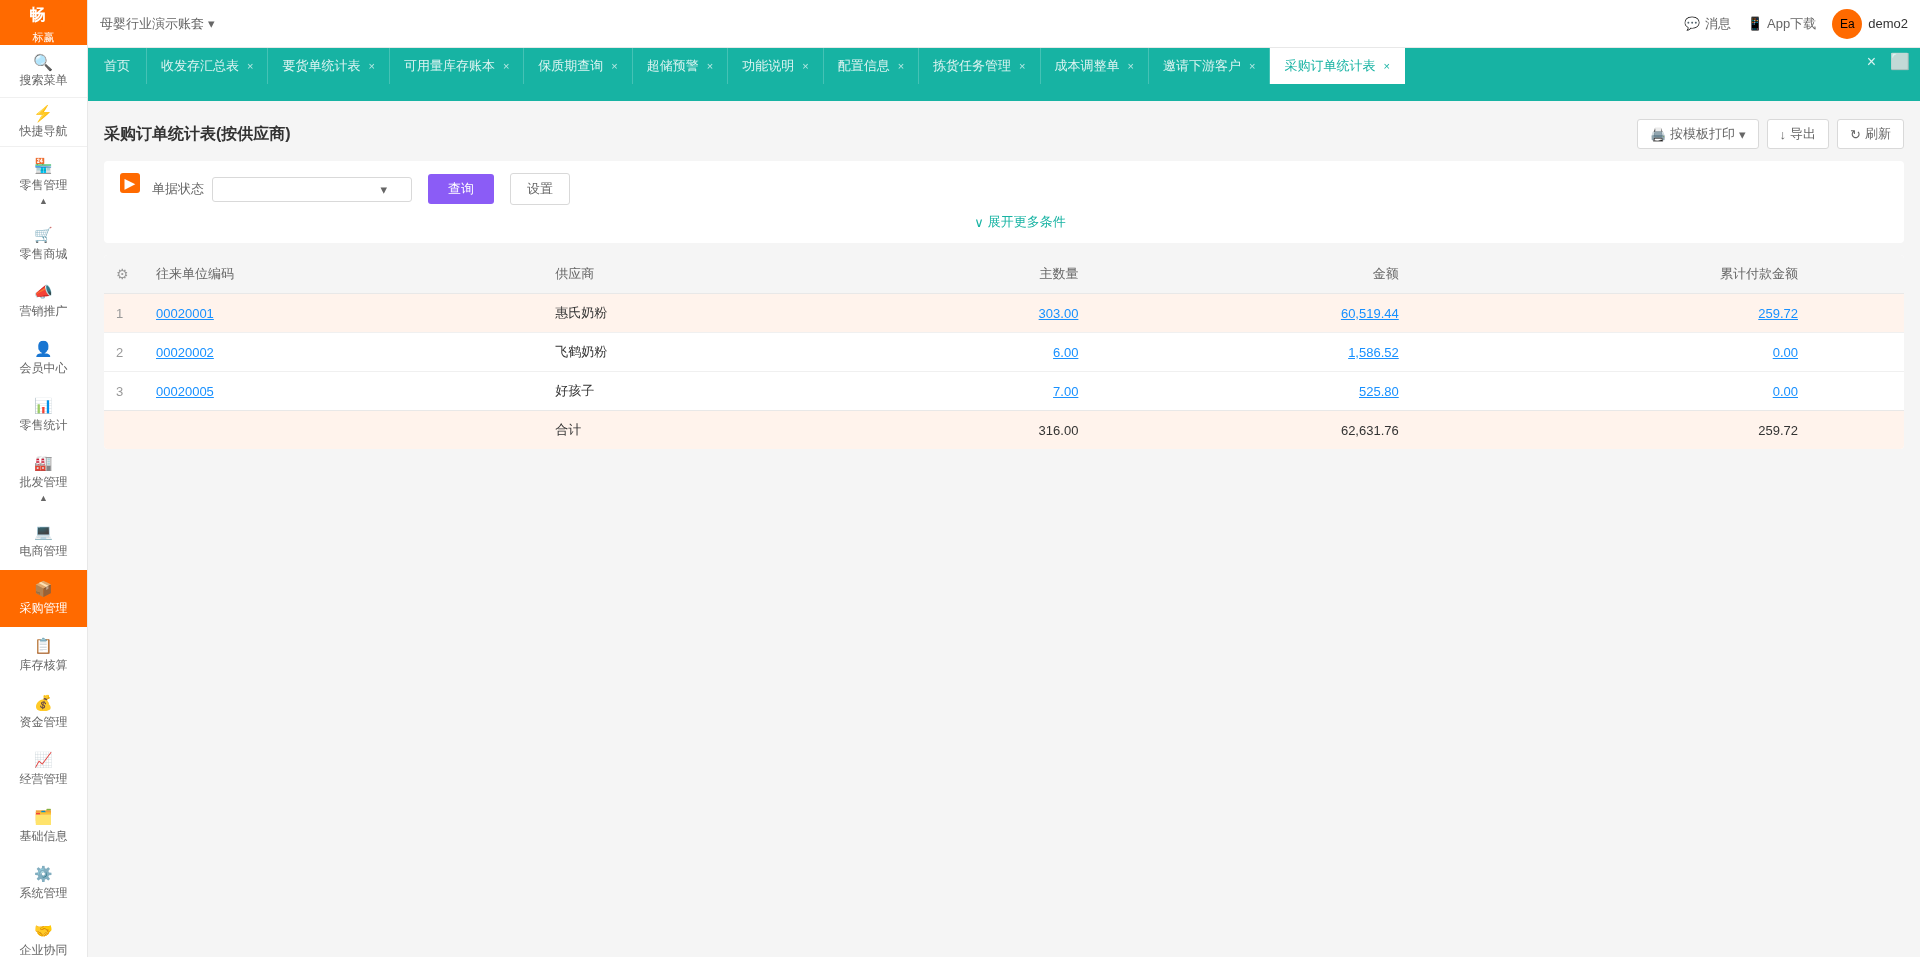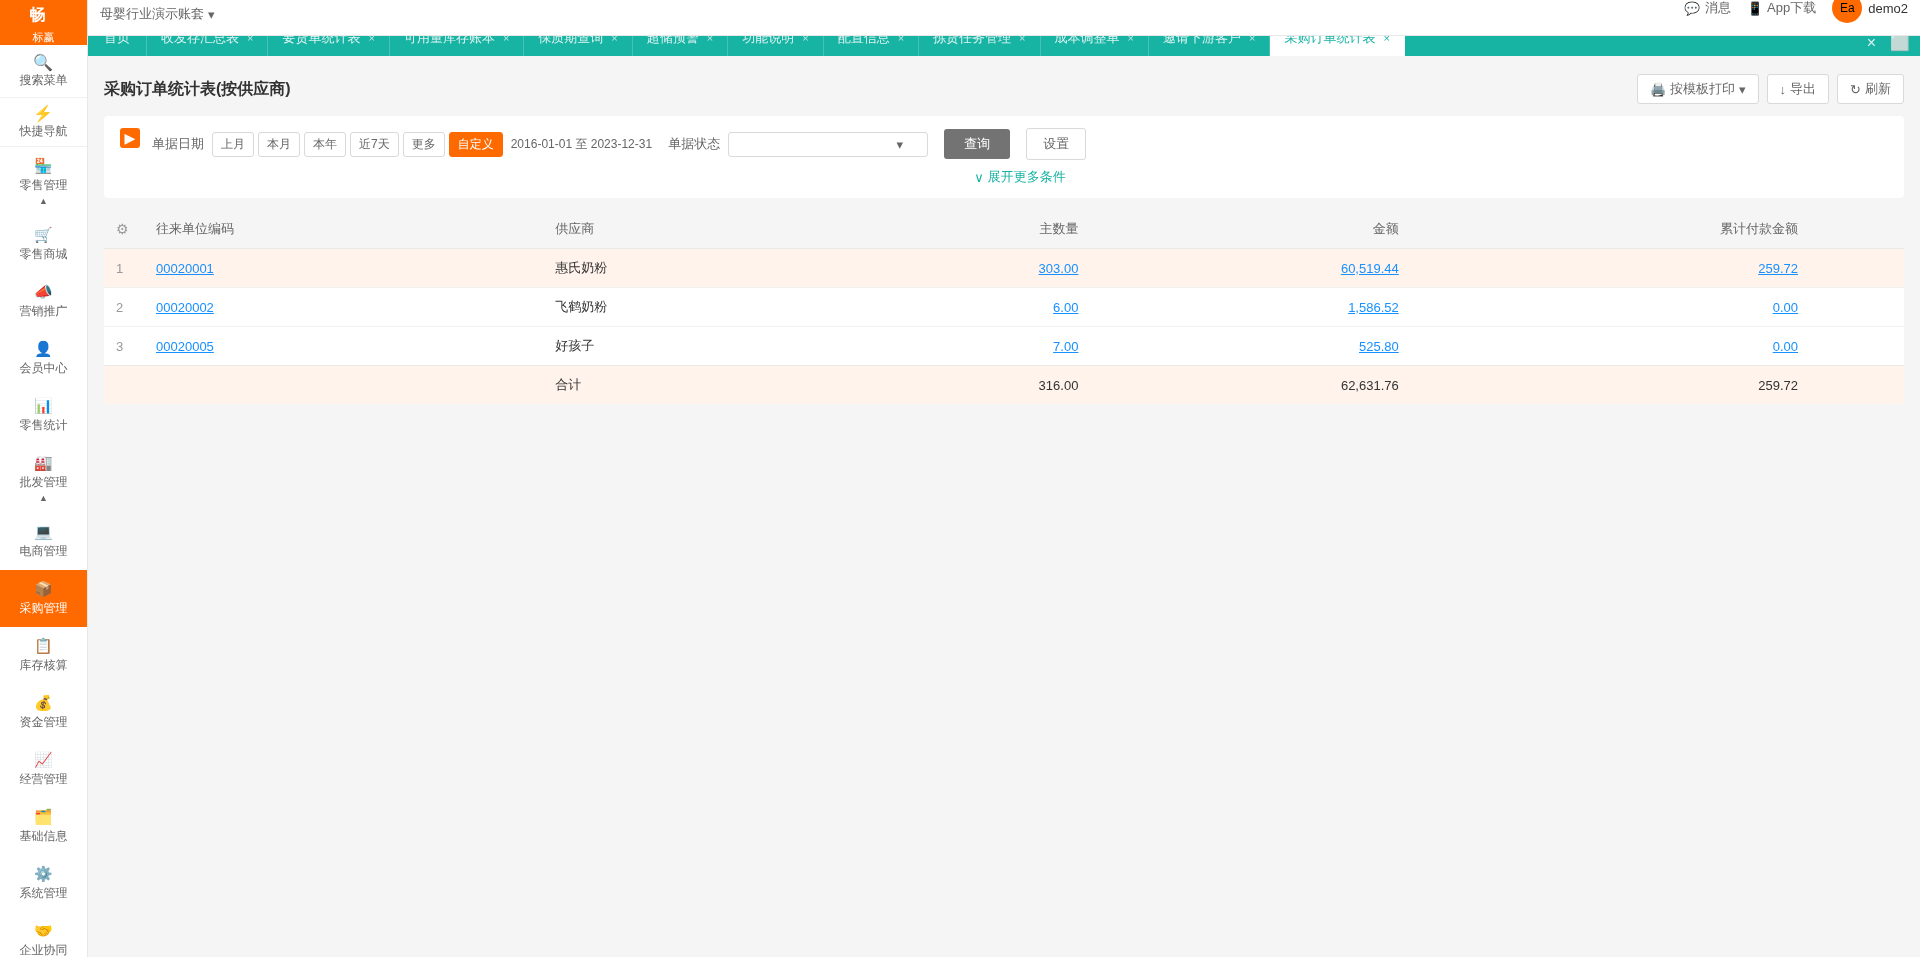--- a/index.html
+++ b/index.html
@@ -19,7 +19,7 @@
     .main { flex: 1; display: flex; flex-direction: column; height: 957px; overflow: hidden; }
 
     
-    .topbar { height: 36px; background: #fff; display: flex; align-items: flex-end; justify-content: space-between; padding: 12px 12px; border-bottom: 1px solid #e8e8e8; }
+    .topbar { height: 48px; background: #fff; display: flex; align-items: center; justify-content: space-between; padding: 12px 12px; border-bottom: 1px solid #e8e8e8; }
     .topbar-left { display: flex; align-items: center; gap: 8px; }
     .topbar-workspace { font-size: 13px; color: #666; display: flex; align-items: center; gap: 4px; }
     .topbar-right { display: flex; align-items: center; gap: 16px; }

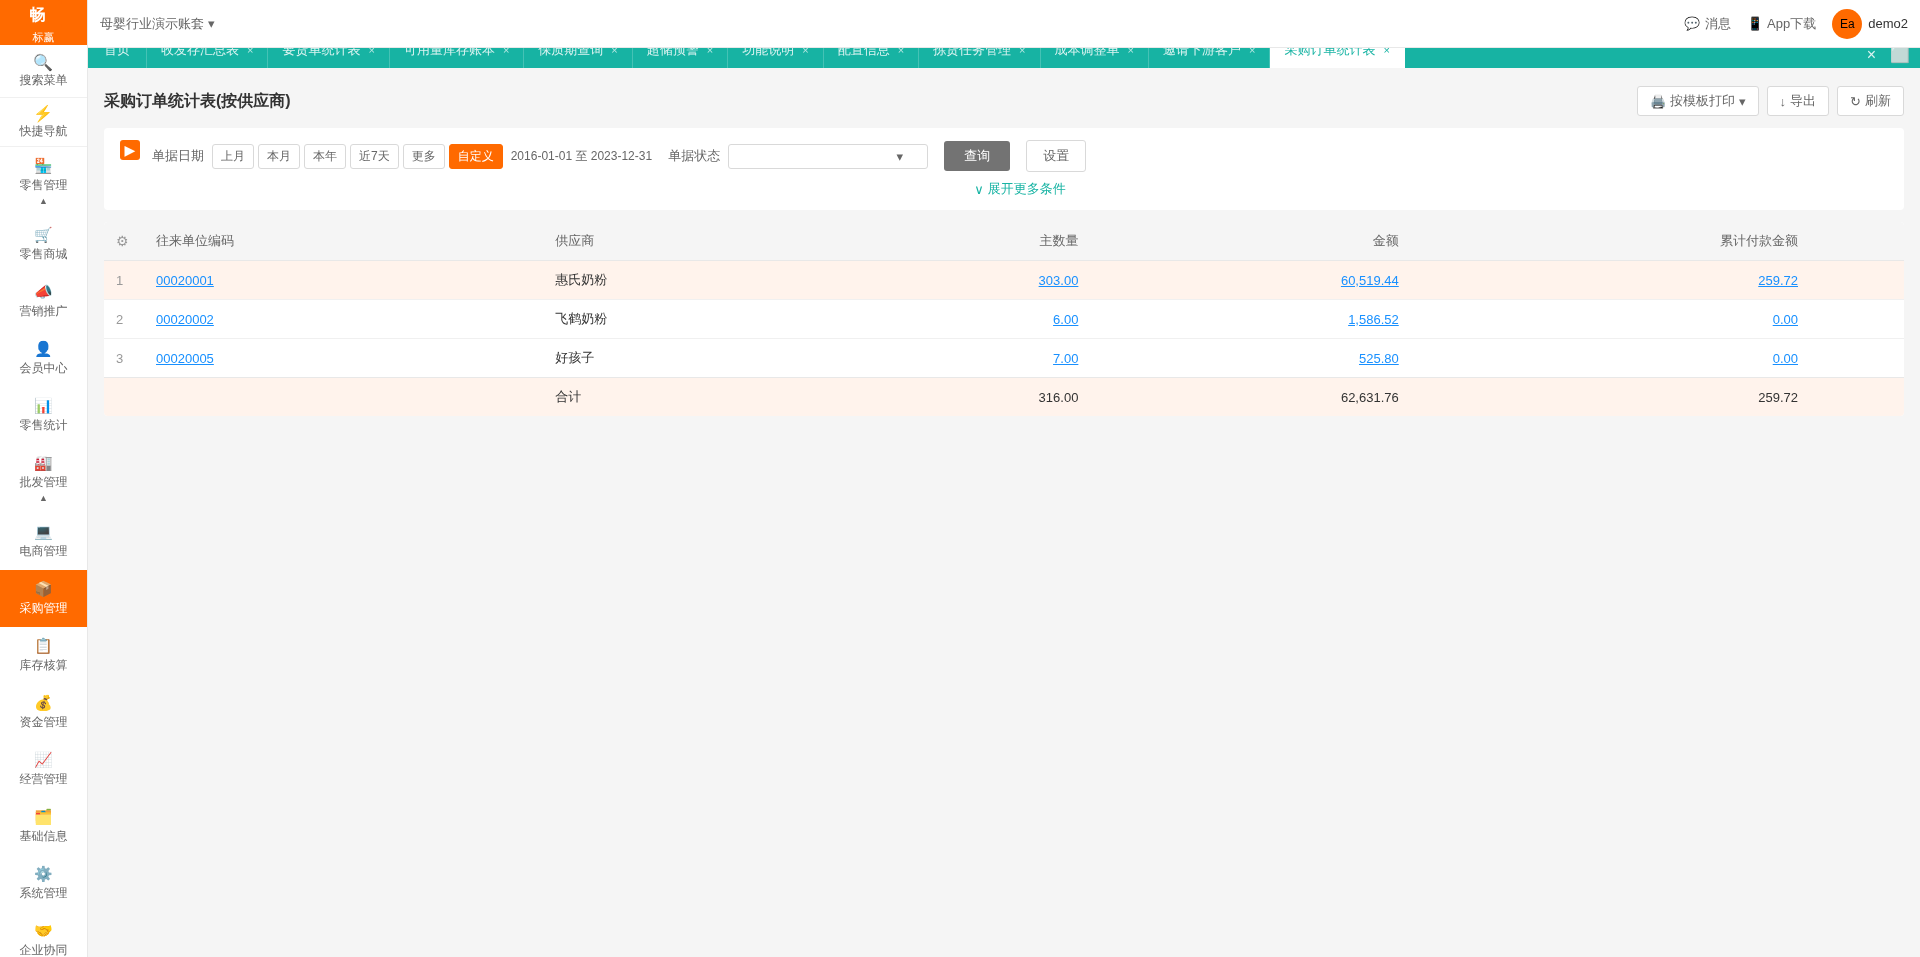--- a/index.html
+++ b/index.html
@@ -29,7 +29,7 @@
     .user-avatar { width: 30px; height: 30px; border-radius: 50%; background: #ff6a00; color: #000000; display: flex; align-items: center; justify-content: center; font-size: 12px; }
 
     
-    .navtabs { height: 20px; background: #17b3a3; display: flex; align-items: flex-end; padding: 0 0; overflow: hidden; }
+    .navtabs { height: 53px; background: #17b3a3; display: flex; align-items: flex-start; padding: 0 0; overflow: hidden; }
     .navtab { height: 36px; padding: 0 14px; display: flex; align-items: center; gap: 4px; color: rgba(255,255,255,0.85); font-size: 13px; cursor: pointer; white-space: nowrap; border-right: 1px solid rgba(255,255,255,0.2); }
     .navtab.active { background: #fff; color: #17b3a3; }
     .navtab .close-x { font-size: 11px; margin-left: 4px; color: rgba(255,255,255,0.7); }

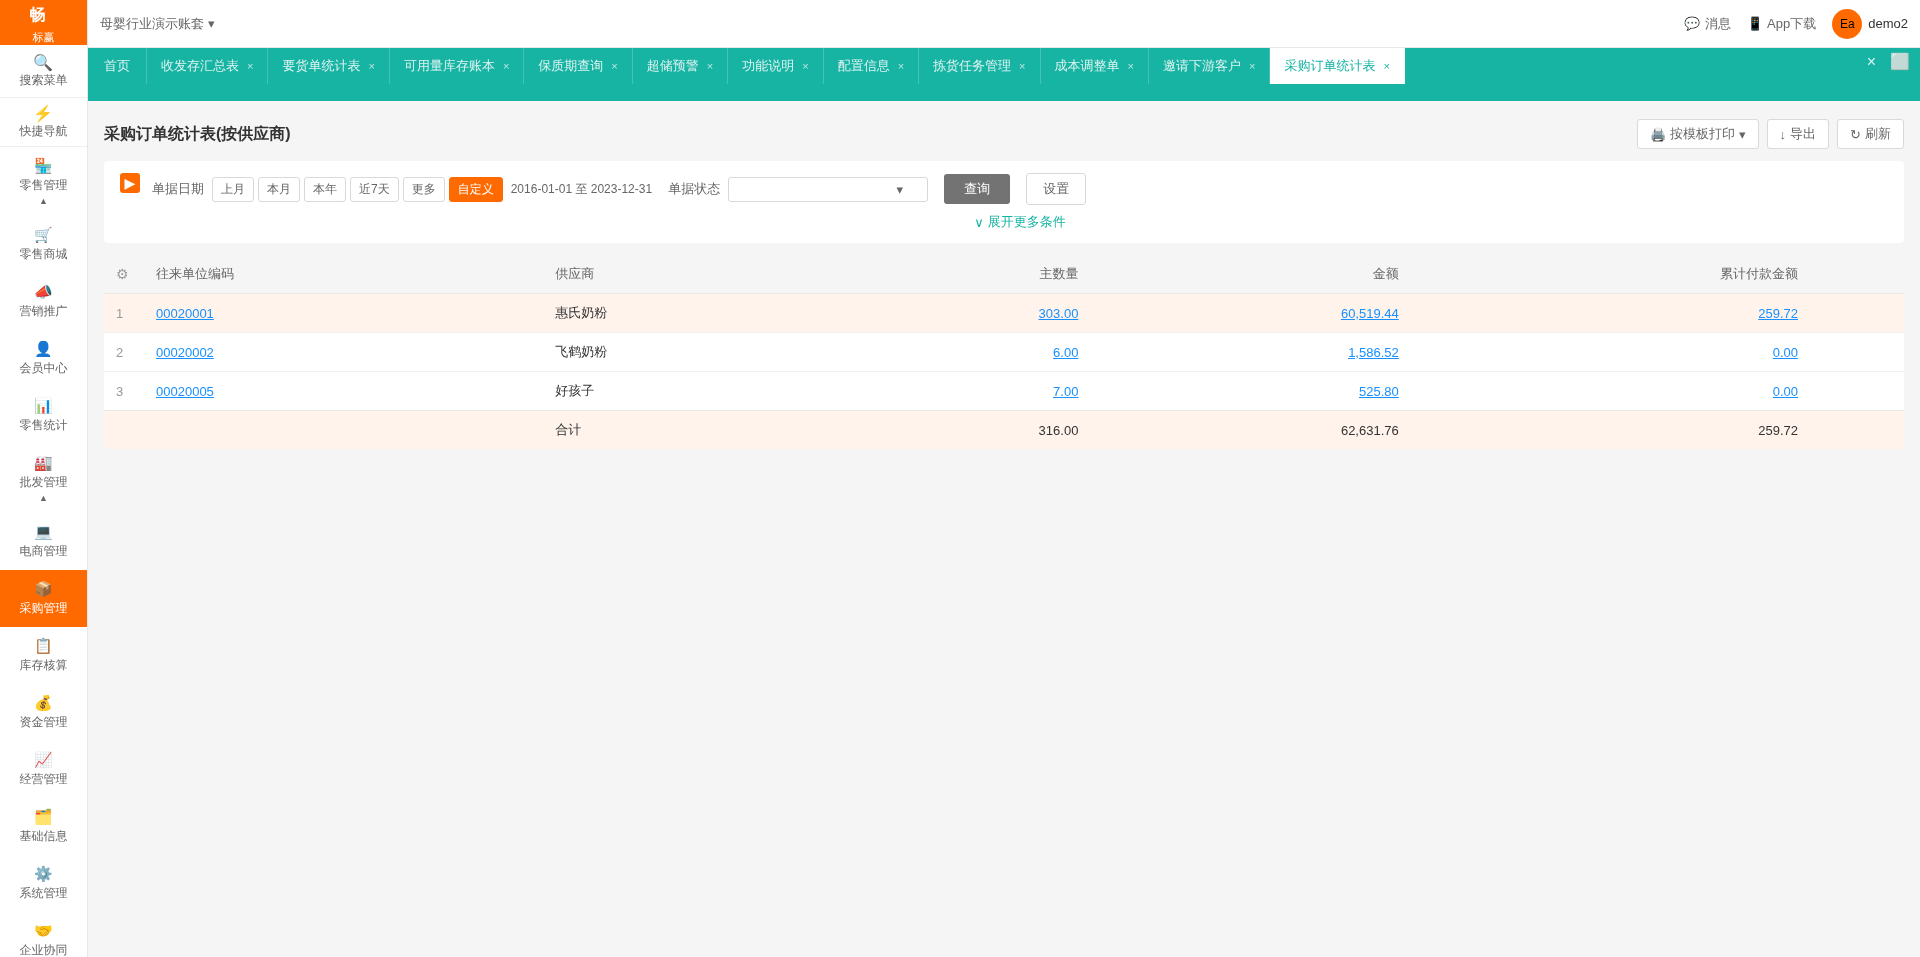--- a/index.html
+++ b/index.html
@@ -265,20 +265,6 @@
         <div style="flex:1;">
           <div class="filter-row">
 
-            <div class="filter-item">
-              <span class="filter-label">单据日期</span>
-              <div class="filter-date-btns">
-                <button class="date-btn">上月</button>
-                <button class="date-btn">本月</button>
-                <button class="date-btn">本年</button>
-                <button class="date-btn">近7天</button>
-                <button class="date-btn">更多</button>
-                <button class="date-btn custom">自定义</button>
-              </div>
-              <div class="date-range">
-                <span>2016-01-01 至 2023-12-31</span>
-              </div>
-            </div>
 
             <div class="filter-item">
               <span class="filter-label">单据状态</span>

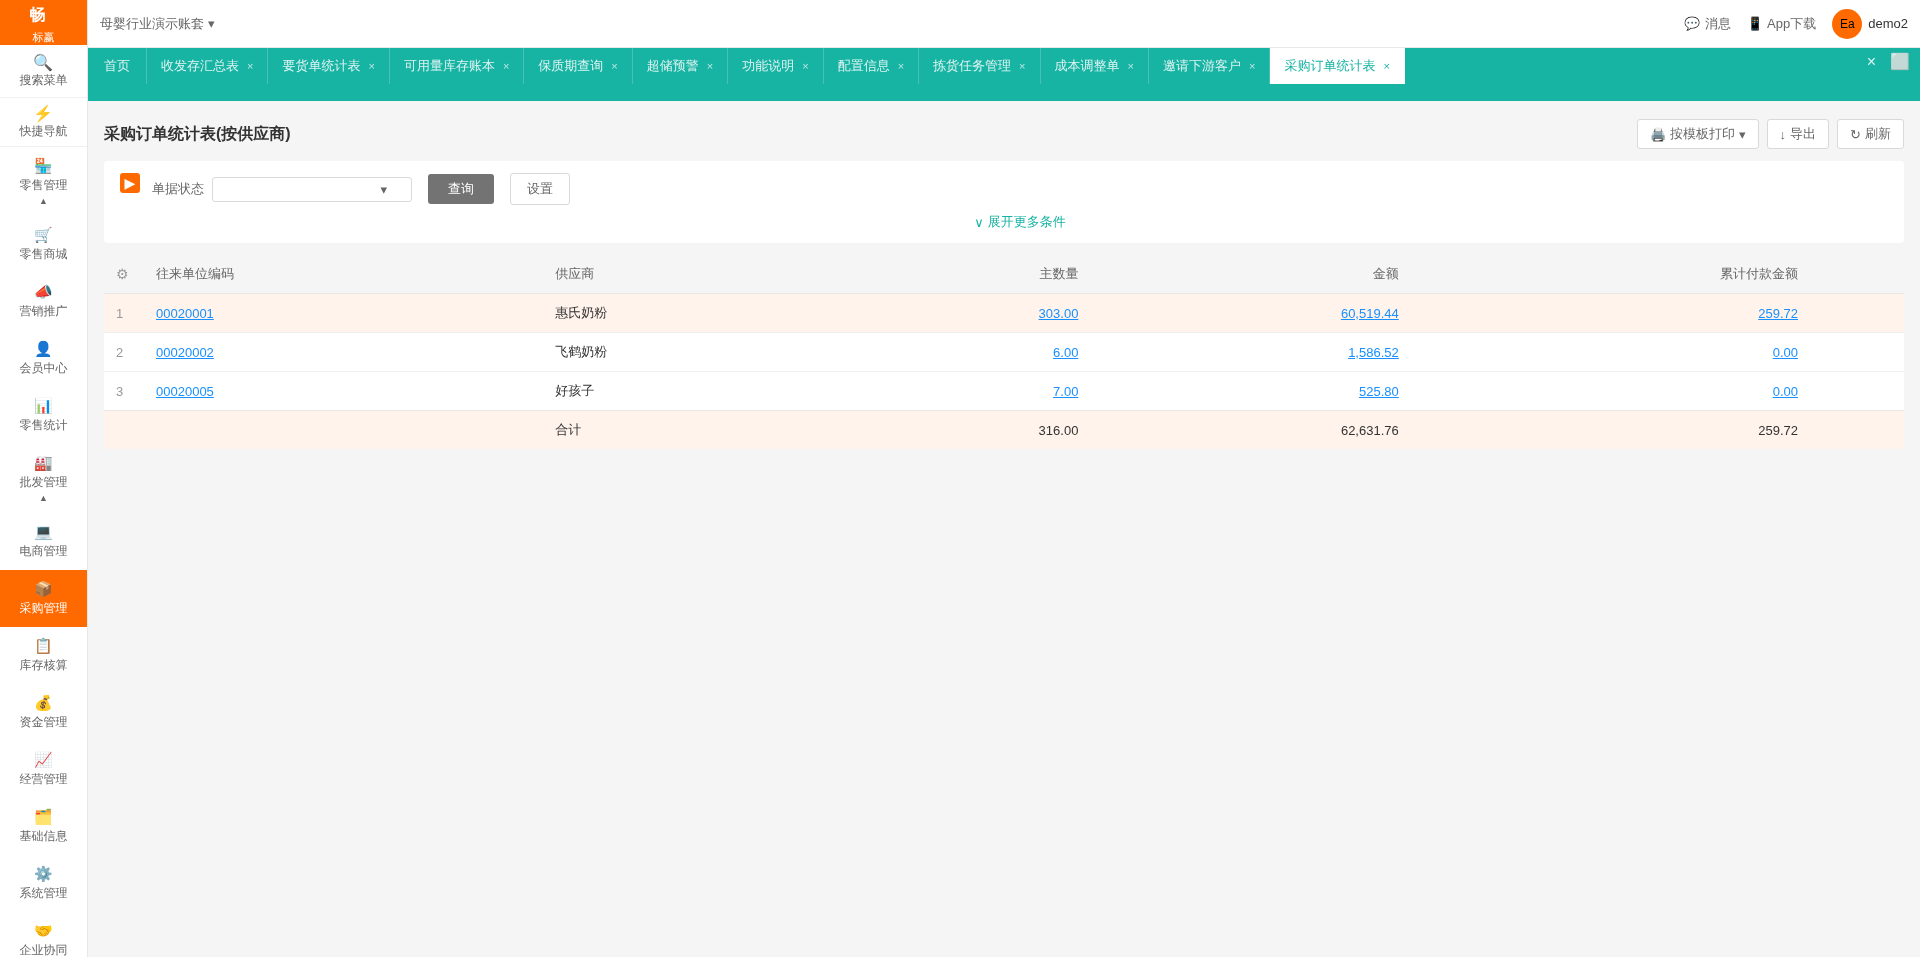--- a/index.html
+++ b/index.html
@@ -58,7 +58,7 @@
     .date-range { display: flex; align-items: center; gap: 4px; font-size: 12px; color: #666; }
     .select-box { border: 1px solid #d9d9d9; border-radius: 3px; padding: 4px 24px 4px 8px; font-size: 13px; background: #fff; color: #666; min-width: 200px; position: relative; cursor: pointer; display: flex; align-items: center; justify-content: space-between; }
     .goods-input { border: 1px solid #d9d9d9; border-radius: 3px; padding: 4px 8px; font-size: 13px; background: #fff; color: #666; min-width: 300px; display: flex; align-items: center; justify-content: space-between; cursor: pointer; }
-    .btn-query { background: #737373; color: #fff; border: none; padding: 6px 20px; border-radius: 3px; cursor: pointer; font-size: 13px; }
+    .btn-query { background: #8b5cf6; color: #fff; border: none; padding: 6px 20px; border-radius: 3px; cursor: pointer; font-size: 13px; }
     .btn-settings { background: #fff; border: 1px solid #d9d9d9; color: #666; padding: 6px 16px; border-radius: 3px; cursor: pointer; font-size: 13px; }
     .expand-btn { display: flex; align-items: center; justify-content: center; color: #17b3a3; cursor: pointer; font-size: 13px; gap: 4px; margin-top: 8px; }
     .arrow-toggle { width: 20px; height: 20px; background: #ff6a00; color: #fff; border-radius: 3px; display: flex; align-items: center; justify-content: center; cursor: pointer; font-size: 14px; flex-shrink: 0; }

